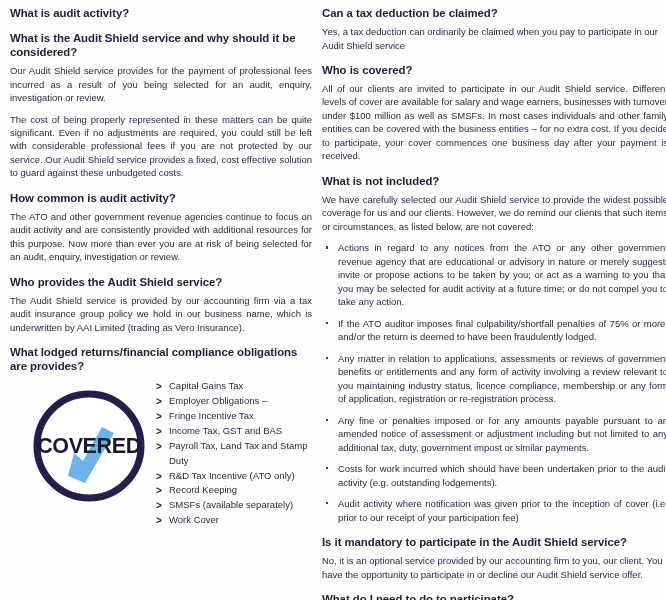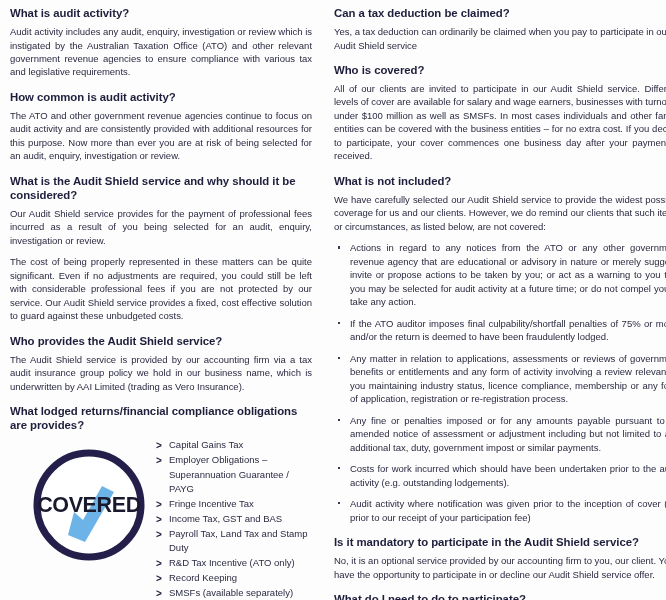--- a/index.html
+++ b/index.html
@@ -22,7 +22,7 @@
     box-sizing: border-box;
     padding: 6px 8px 0 10px;
     display: flex;
-    gap: 20px;
+    gap: 8px;
   }
   .col {
     box-sizing: border-box;

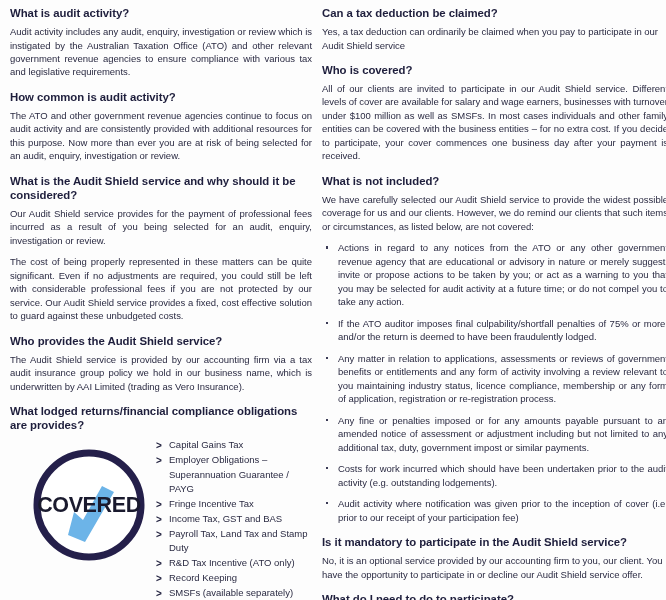--- a/index.html
+++ b/index.html
@@ -139,7 +139,6 @@
 
     <div class="sec">
       <h2 class="q">What is audit activity?</h2>
-      <p class="a">Audit activity includes any audit, enquiry, investigation or review which is instigated by the Australian Taxation Office (ATO) and other relevant government revenue agencies to ensure compliance with various tax and legislative requirements.</p>
     </div>
 
     <div class="sec">

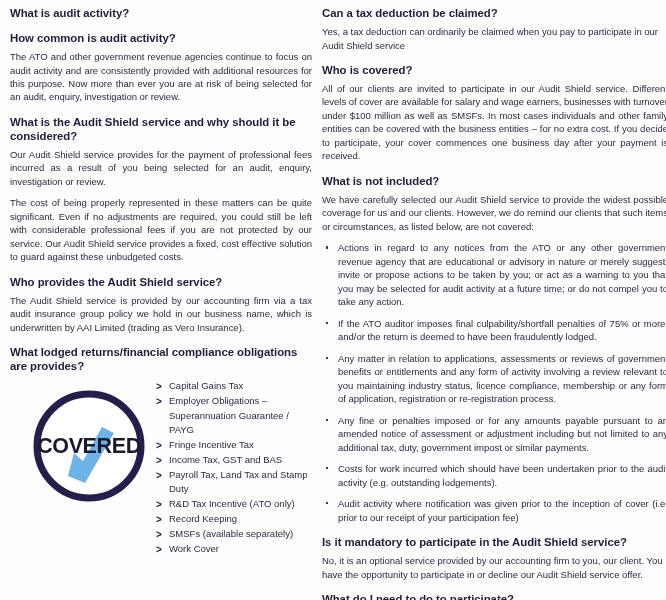--- a/index.html
+++ b/index.html
@@ -142,14 +142,14 @@
     </div>
 
     <div class="sec">
-      <h2 class="q">How common is audit activity?</h2>
-      <p class="a">The ATO and other government revenue agencies continue to focus on audit activity and are consistently provided with additional resources for this purpose. Now more than ever you are at risk of being selected for an audit, enquiry, investigation or review.</p>
-    </div>
-
-    <div class="sec">
       <h2 class="q">What is the Audit Shield service and why should it be considered?</h2>
       <p class="a">Our Audit Shield service provides for the payment of professional fees incurred as a result of you being selected for an audit, enquiry, investigation or review.</p>
       <p class="a">The cost of being properly represented in these matters can be quite significant. Even if no adjustments are required, you could still be left with considerable professional fees if you are not protected by our service. Our Audit Shield service provides a fixed, cost effective solution to guard against these unbudgeted costs.</p>
+    </div>
+
+    <div class="sec">
+      <h2 class="q">How common is audit activity?</h2>
+      <p class="a">The ATO and other government revenue agencies continue to focus on audit activity and are consistently provided with additional resources for this purpose. Now more than ever you are at risk of being selected for an audit, enquiry, investigation or review.</p>
     </div>
 
     <div class="sec">

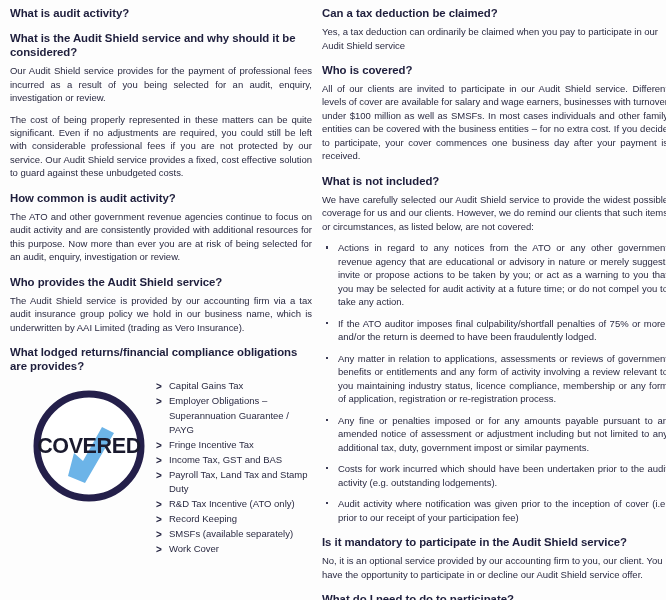--- a/index.html
+++ b/index.html
@@ -179,7 +179,6 @@
         <li>
           <span class="chev">&gt;</span>
           <span>Employer Obligations –</span>
-          <span class="sub">Superannuation Guarantee / PAYG</span>
         </li>
         <li>
           <span class="chev">&gt;</span>

